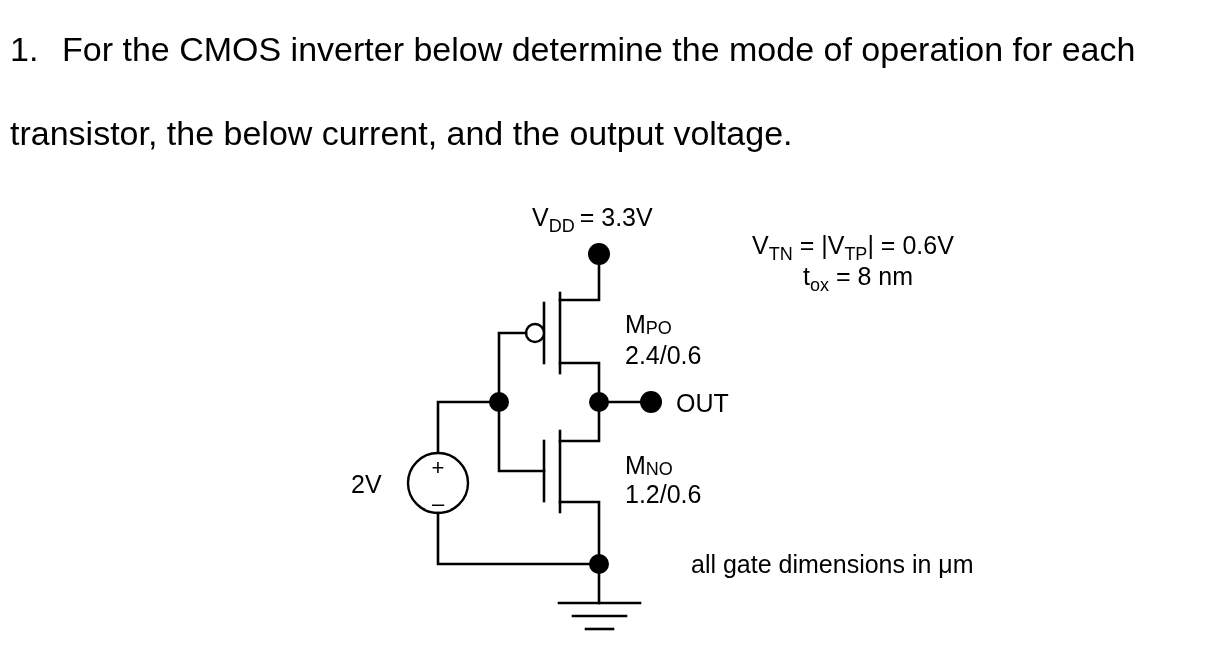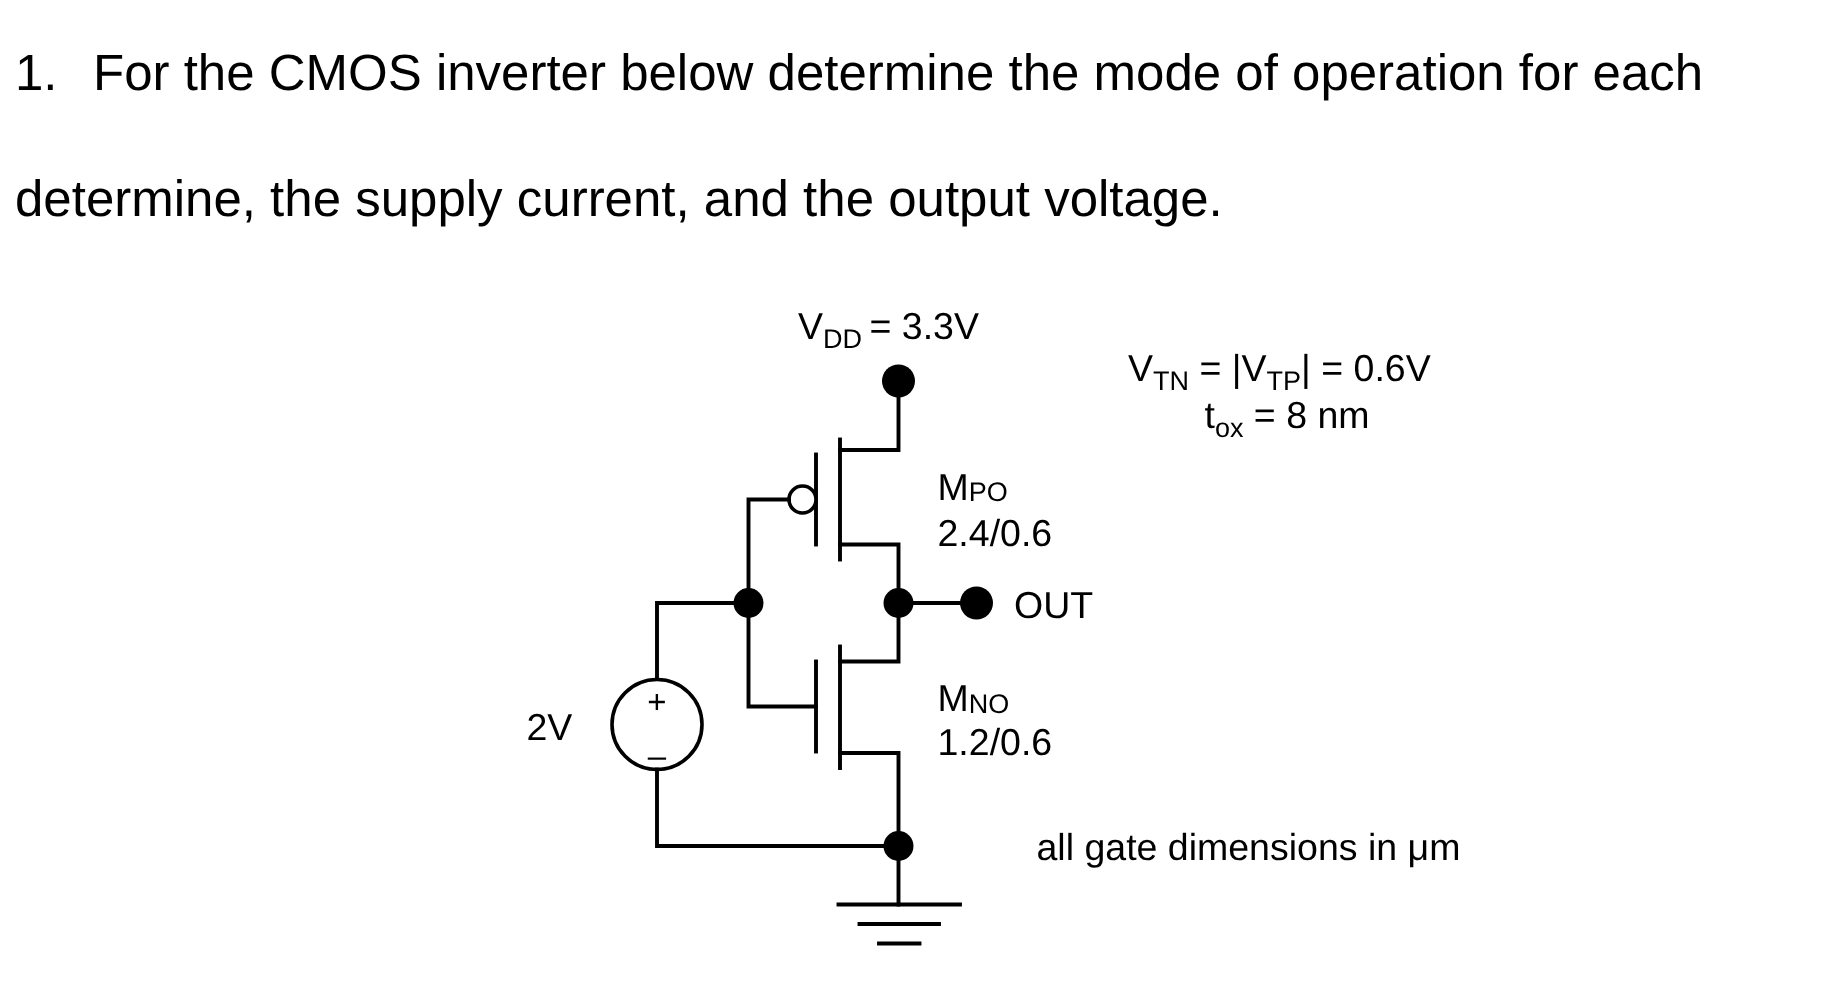--- a/index.html
+++ b/index.html
@@ -49,7 +49,7 @@
   <span class="q-num">1.</span><span>For the CMOS inverter below determine the mode of operation for each</span>
 </div>
 <div class="q-line" id="q2">
-  <span>determine, the supply current, and the output voltage.</span>
+  <span>transistor, the below current, and the output voltage.</span>
 </div>
 
 <svg id="circuit" width="1229" height="663" viewBox="0 0 1229 663">

